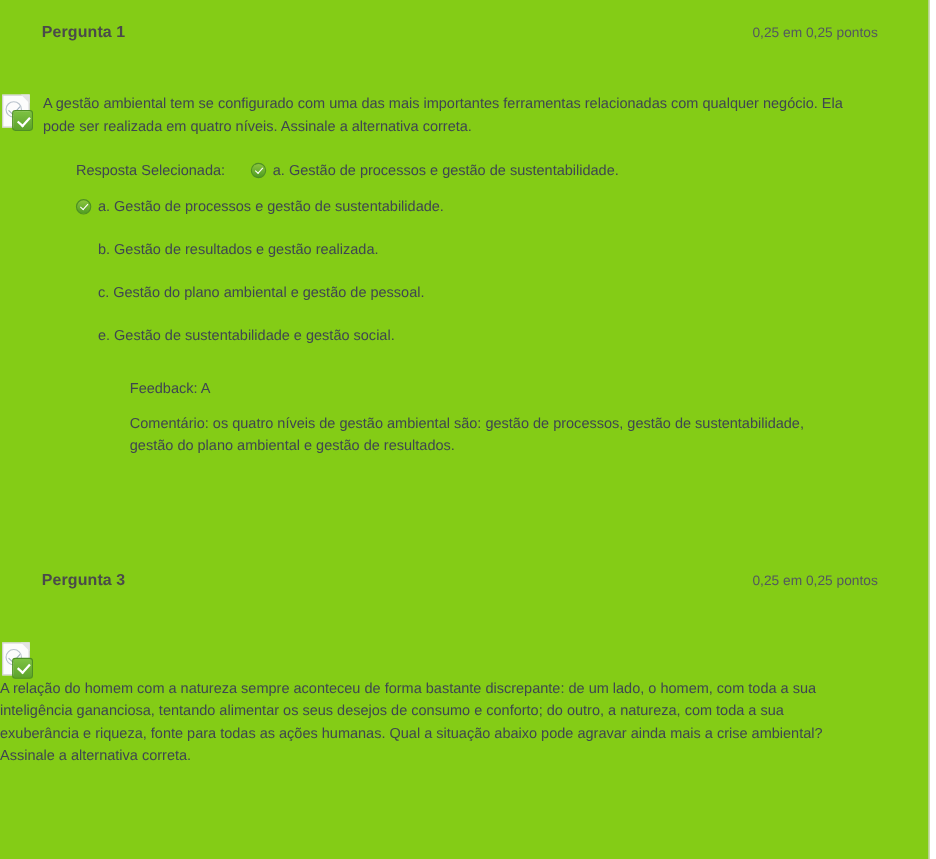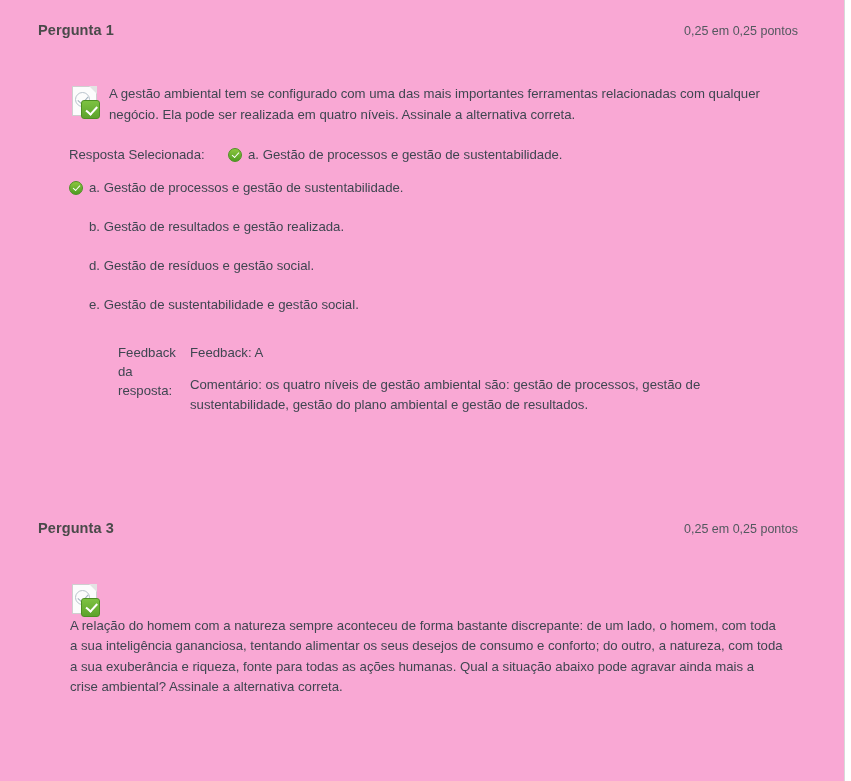--- a/index.html
+++ b/index.html
@@ -19,7 +19,7 @@
     position: relative;
     width: 845px;
     height: 781px;
-    background: #f9a8d4;
+    background: #84cc16;
     border-right: 1px solid #d8d8d8;
     box-sizing: border-box;
   }

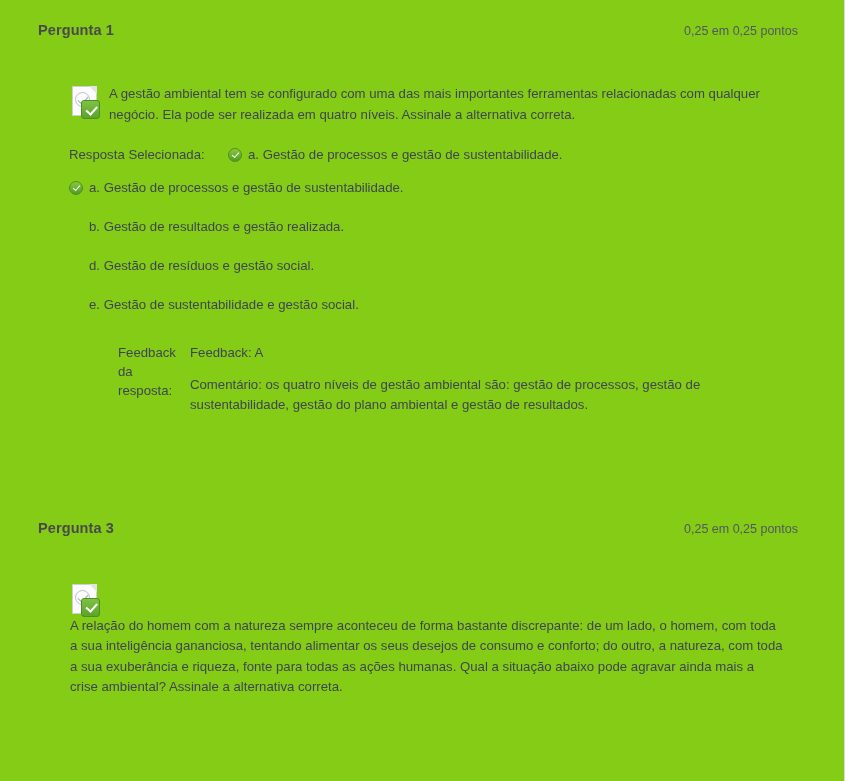--- a/index.html
+++ b/index.html
@@ -51,7 +51,6 @@
   .q-prompt {
     display: flex;
     align-items: flex-start;
-    padding-left: 70px;
     padding-right: 60px;
   }
   .q-icon {

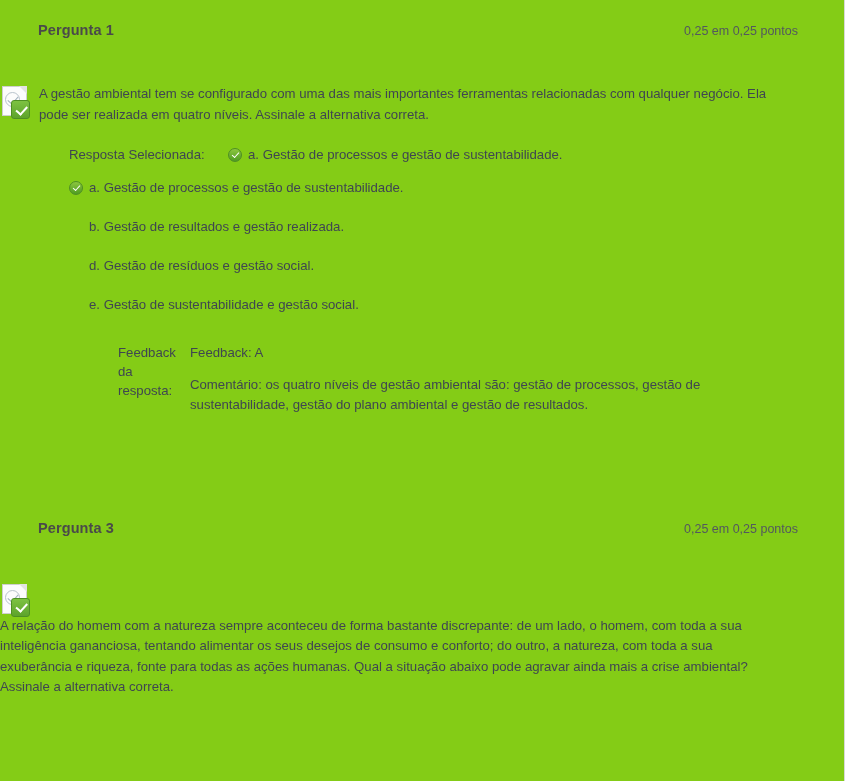--- a/index.html
+++ b/index.html
@@ -260,6 +260,10 @@
             <span>b. Gestão de resultados e gestão realizada.</span>
           </div>
 
+          <div class="ans-body" style="margin-bottom:20px;">
+            <span class="check-slot"></span>
+            <span>c. Gestão do plano ambiental e gestão de pessoal.</span>
+          </div>
 
           <div class="ans-body" style="margin-bottom:20px;">
             <span class="check-slot"></span>

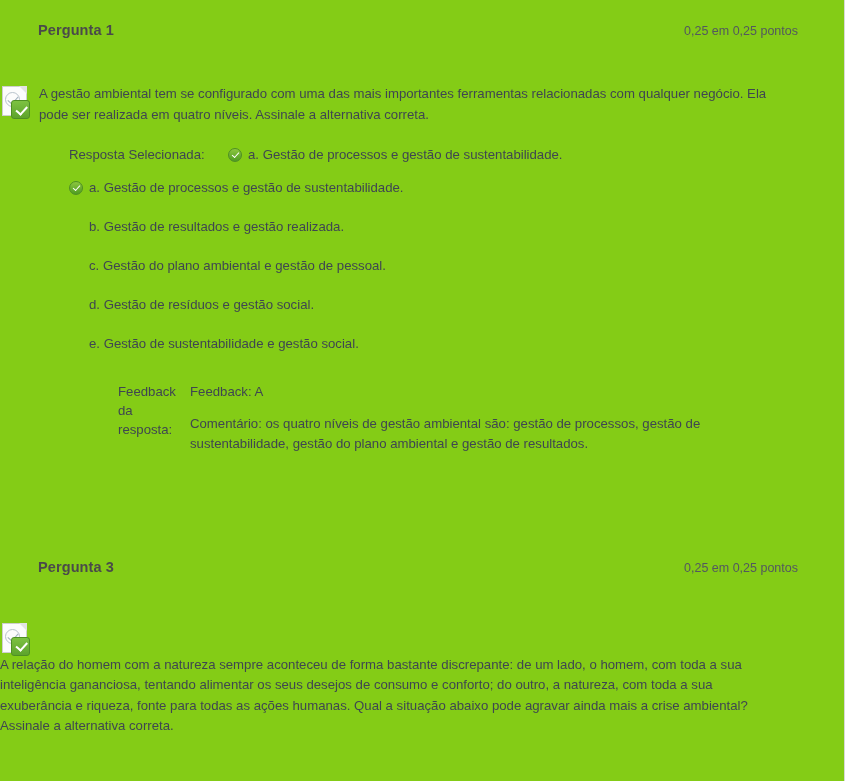--- a/index.html
+++ b/index.html
@@ -265,10 +265,6 @@
             <span>c. Gestão do plano ambiental e gestão de pessoal.</span>
           </div>
 
-          <div class="ans-body" style="margin-bottom:20px;">
-            <span class="check-slot"></span>
-            <span>d. Gestão de resíduos e gestão social.</span>
-          </div>
 
           <div class="ans-body" style="margin-bottom:0;">
             <span class="check-slot"></span>

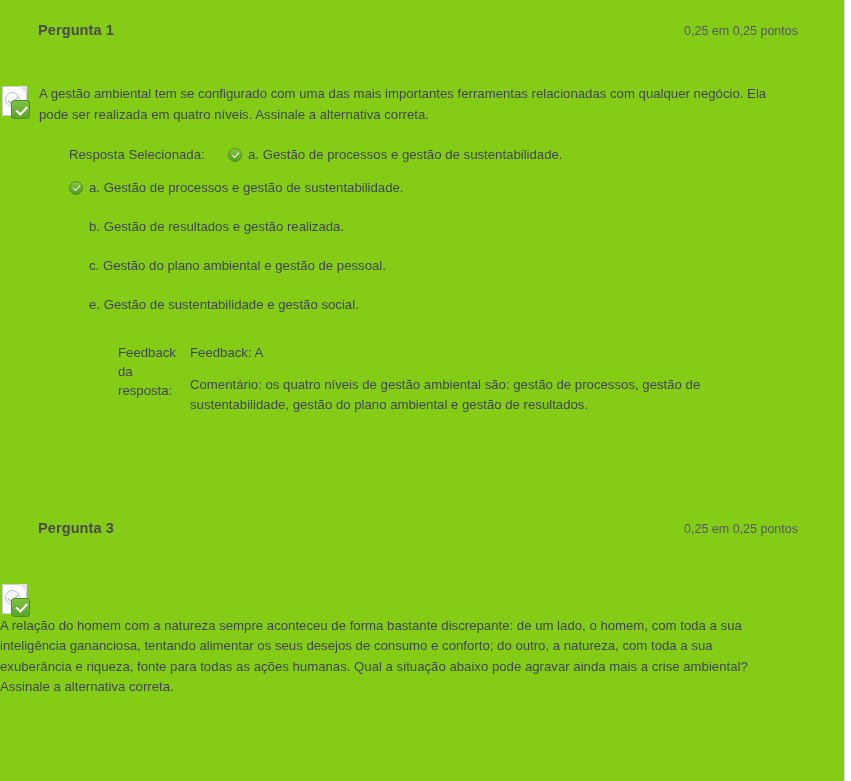--- a/index.html
+++ b/index.html
@@ -277,7 +277,6 @@
     </div>
 
     <div class="feedback" style="margin-top:20px;">
-      <div class="fb-label">Feedback da resposta:</div>
       <div class="fb-body">
         <div class="fb-line">Feedback: A</div>
         <div class="fb-line">Comentário: os quatro níveis de gestão ambiental são: gestão de processos, gestão de sustentabilidade, gestão do plano ambiental e gestão de resultados.</div>

